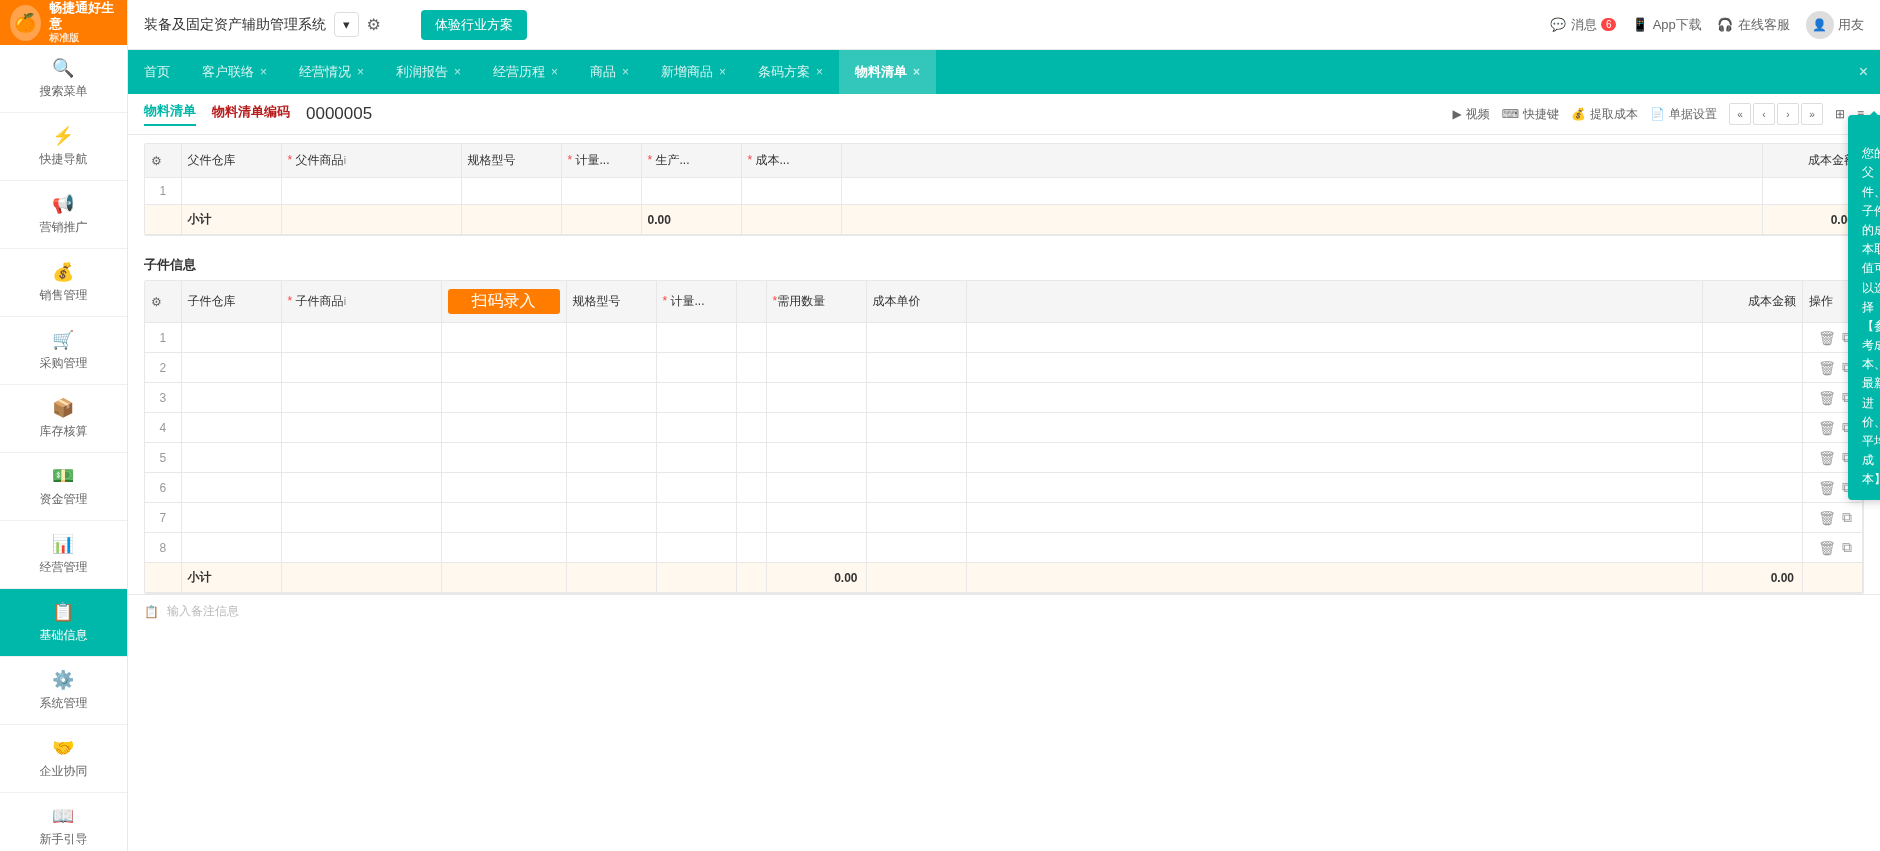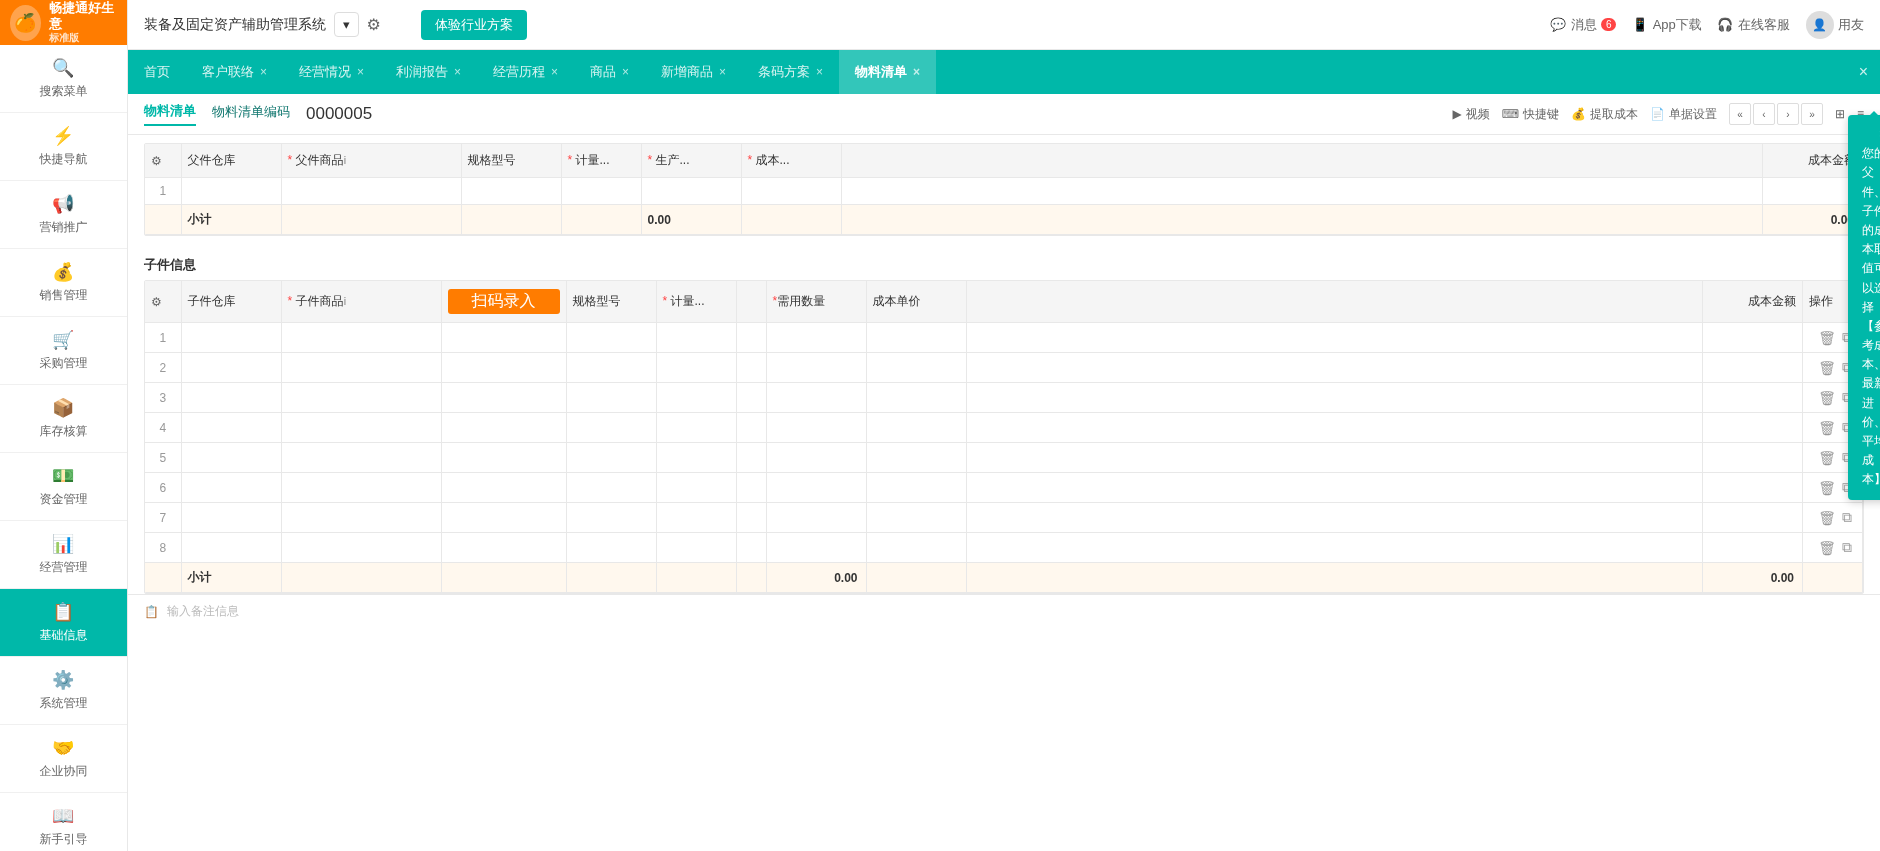--- a/index.html
+++ b/index.html
@@ -42,7 +42,7 @@
 
     
     .sub-tabs { display: flex; align-items: center; padding: 8px 16px; border-bottom: 1px solid #e8e8e8; background: #fff; gap: 16px; }
-    .sub-tab { font-size: 13px; color: #0f766e; cursor: pointer; padding-bottom: 4px; }
+    .sub-tab { font-size: 13px; color: #b91c1c; cursor: pointer; padding-bottom: 4px; font-weight: bold; }
     .sub-tab.active { color: #00b8a9; border-bottom: 2px solid #00b8a9; font-weight: bold; }
     .sub-doc-id { font-size: 17px; color: #333; }
 

